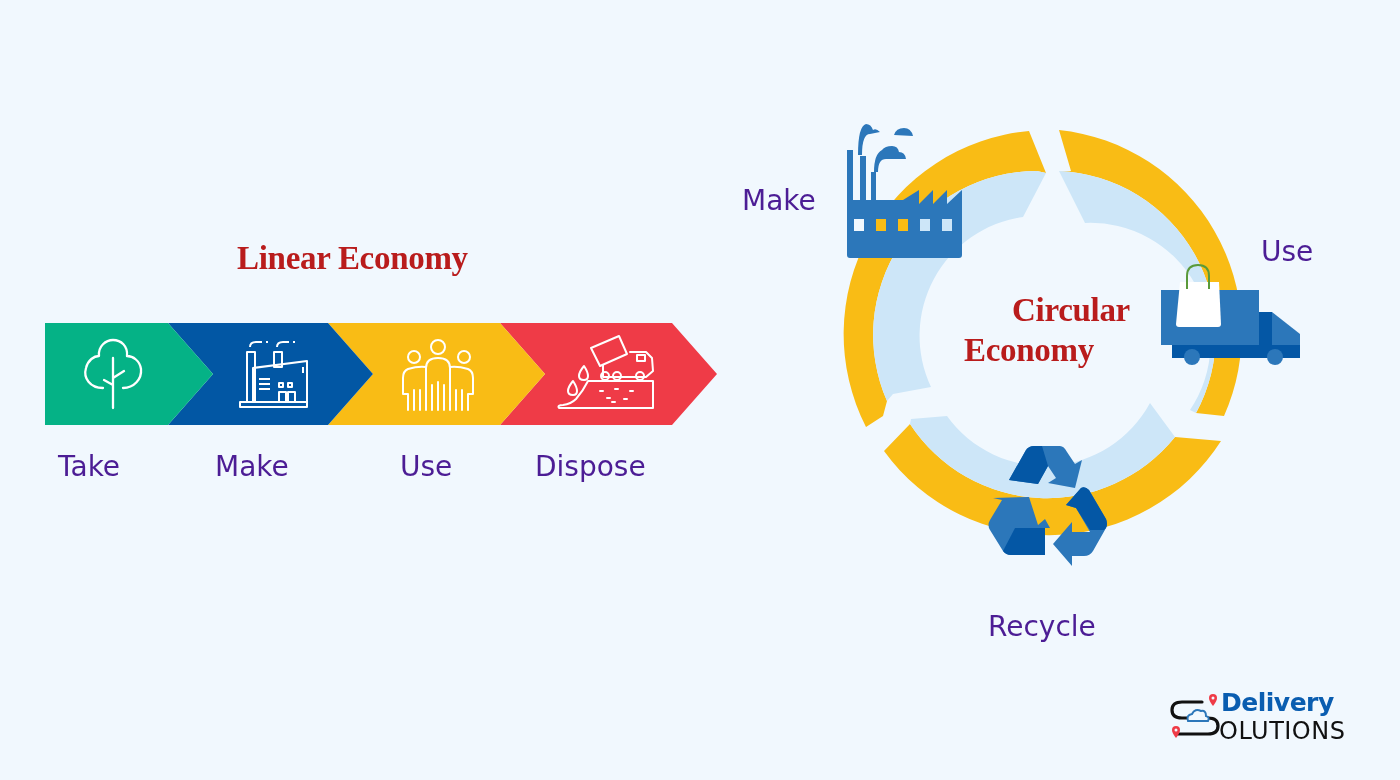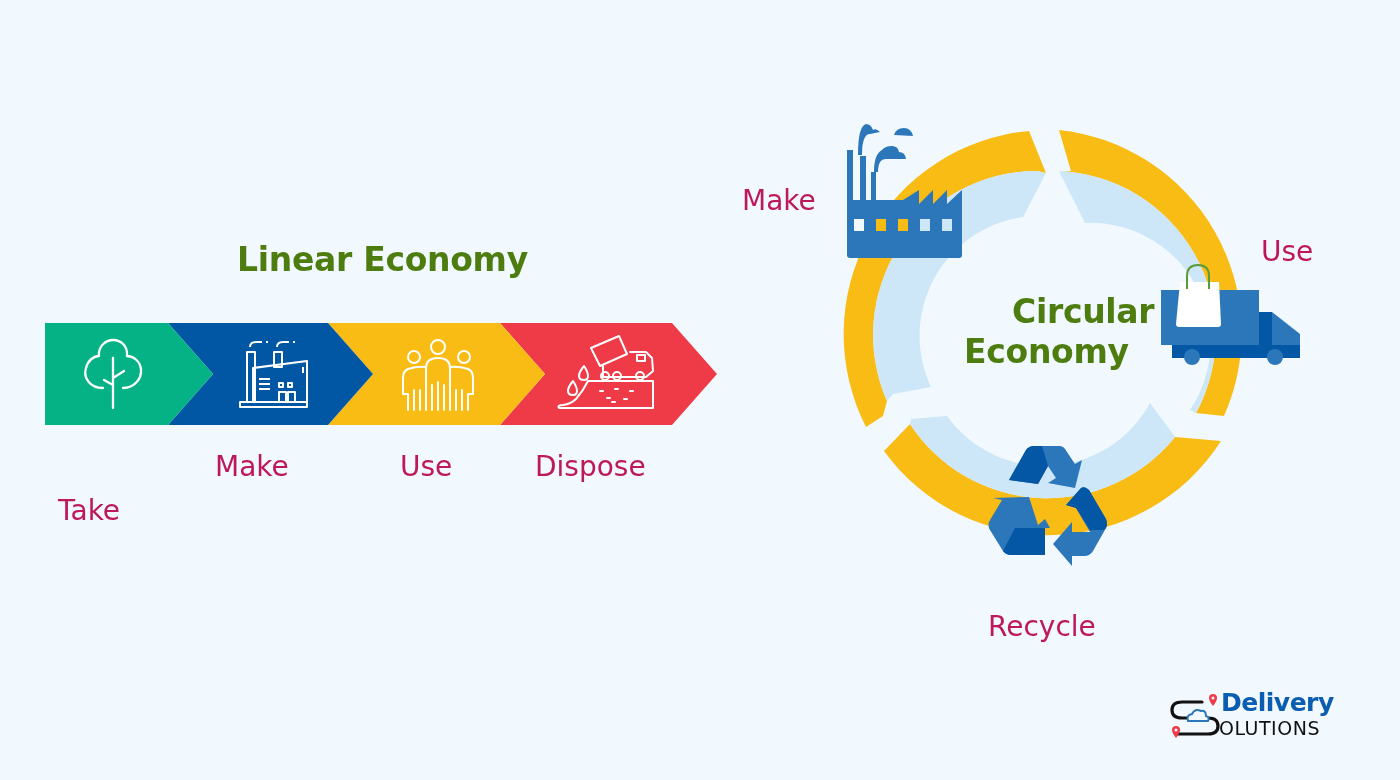--- a/index.html
+++ b/index.html
@@ -14,7 +14,7 @@
     font-weight:bold; font-size:33px; letter-spacing:-0.3px; color:#4d7c0f;
     white-space:nowrap;
   }
-  .label { font-size:28px; color:#be185d; white-space:nowrap; }
+  .label { font-size:28px; color:#4c1d95; white-space:nowrap; }
   svg { position:absolute; overflow:visible; }
   .logo-top { font-size:25px; font-weight:bold; color:#0A5DB0; letter-spacing:-0.5px; }
   .logo-bottom { font-size:19px; color:#111; letter-spacing:0.5px; }

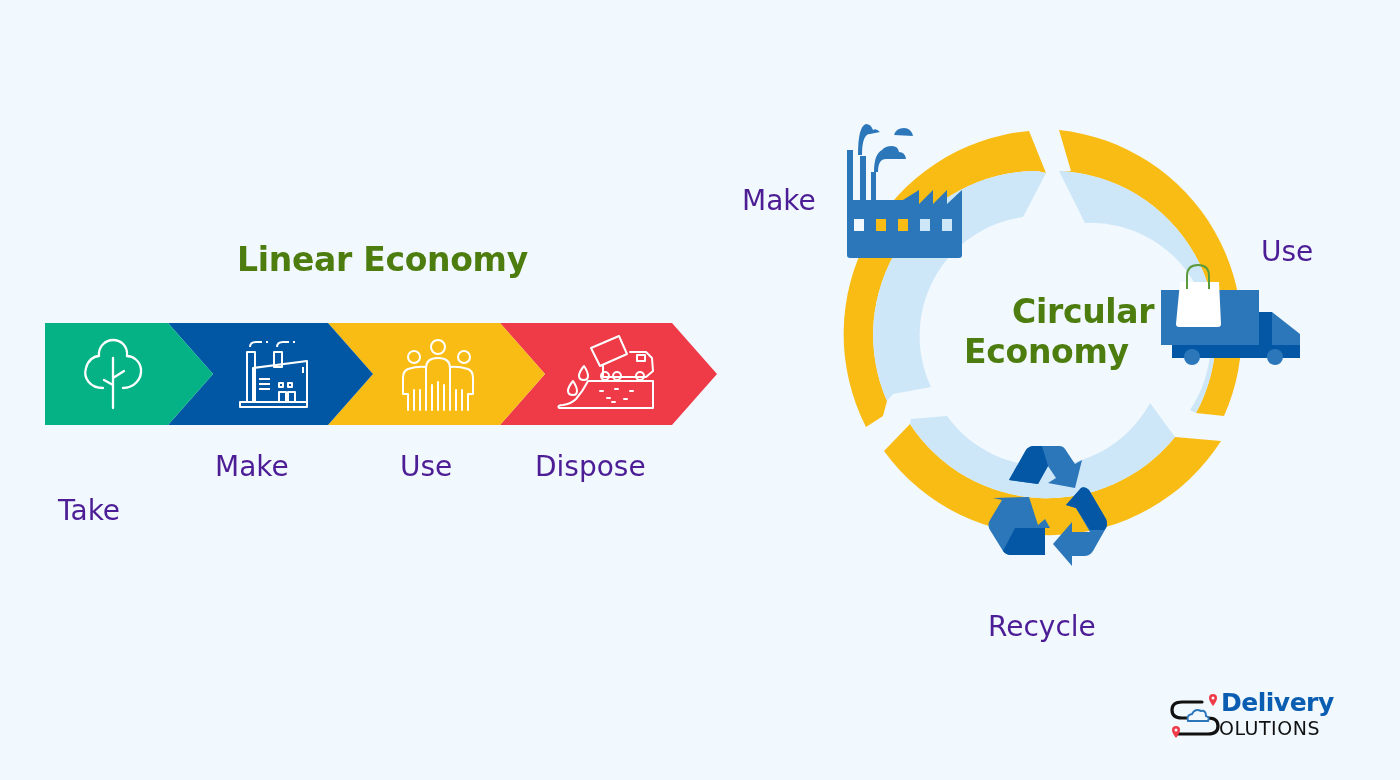--- a/index.html
+++ b/index.html
@@ -11,8 +11,9 @@
   }
   .abs { position:absolute; }
   .title {
-    font-weight:bold; font-size:33px; letter-spacing:-0.3px; color:#4d7c0f;
+    font-weight:bold; font-size:33px; letter-spacing:-0.3px; color:#b91c1c;
     white-space:nowrap;
+    font-family:Liberation Serif, serif;
   }
   .label { font-size:28px; color:#4c1d95; white-space:nowrap; }
   svg { position:absolute; overflow:visible; }

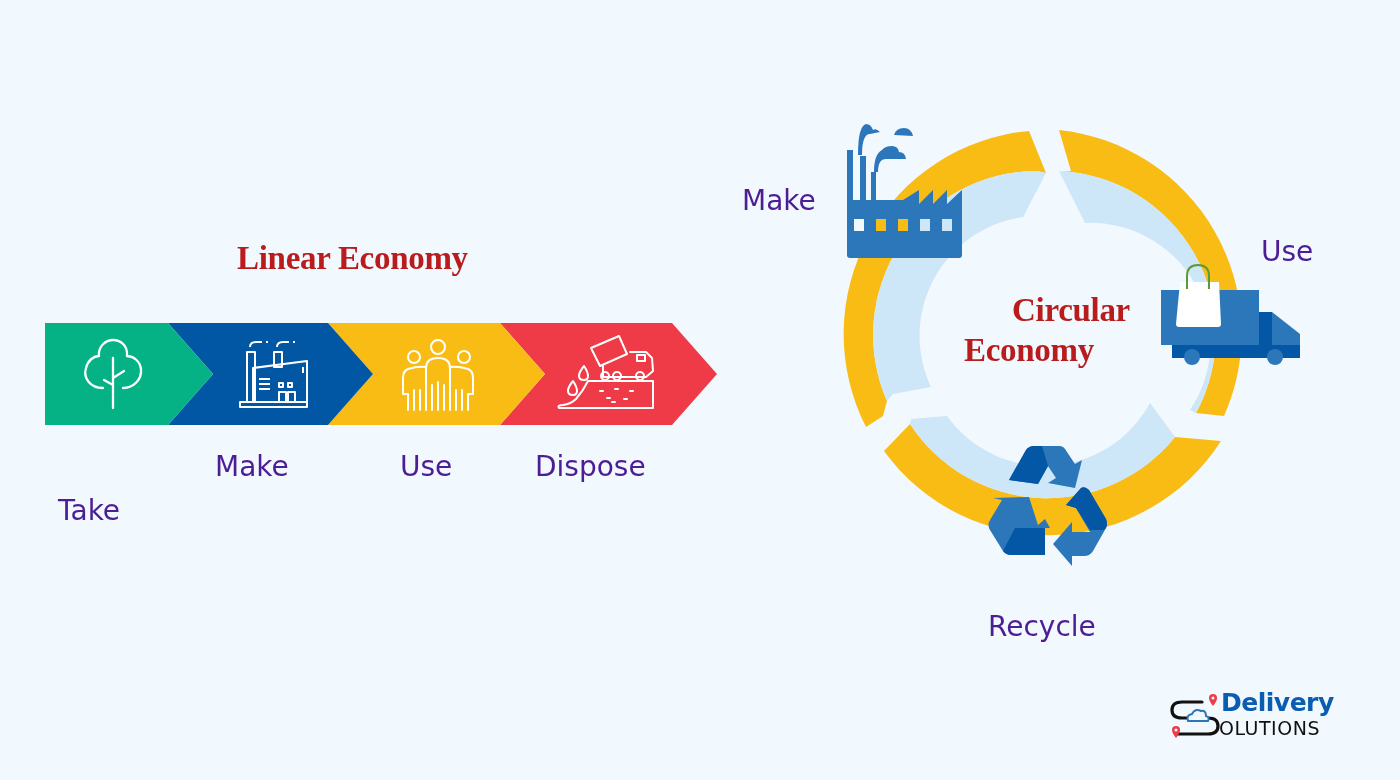--- a/index.html
+++ b/index.html
@@ -80,7 +80,7 @@
   </g>
 </svg>
 
-<div class="abs label" style="left:58px; top:450px;margin-top:44px;">Take</div>
+<div class="abs label" style="left:58px; top:450px;">Take</div>
 <div class="abs label" style="left:215px; top:450px;">Make</div>
 <div class="abs label" style="left:400px; top:450px;">Use</div>
 <div class="abs label" style="left:535px; top:450px;">Dispose</div>

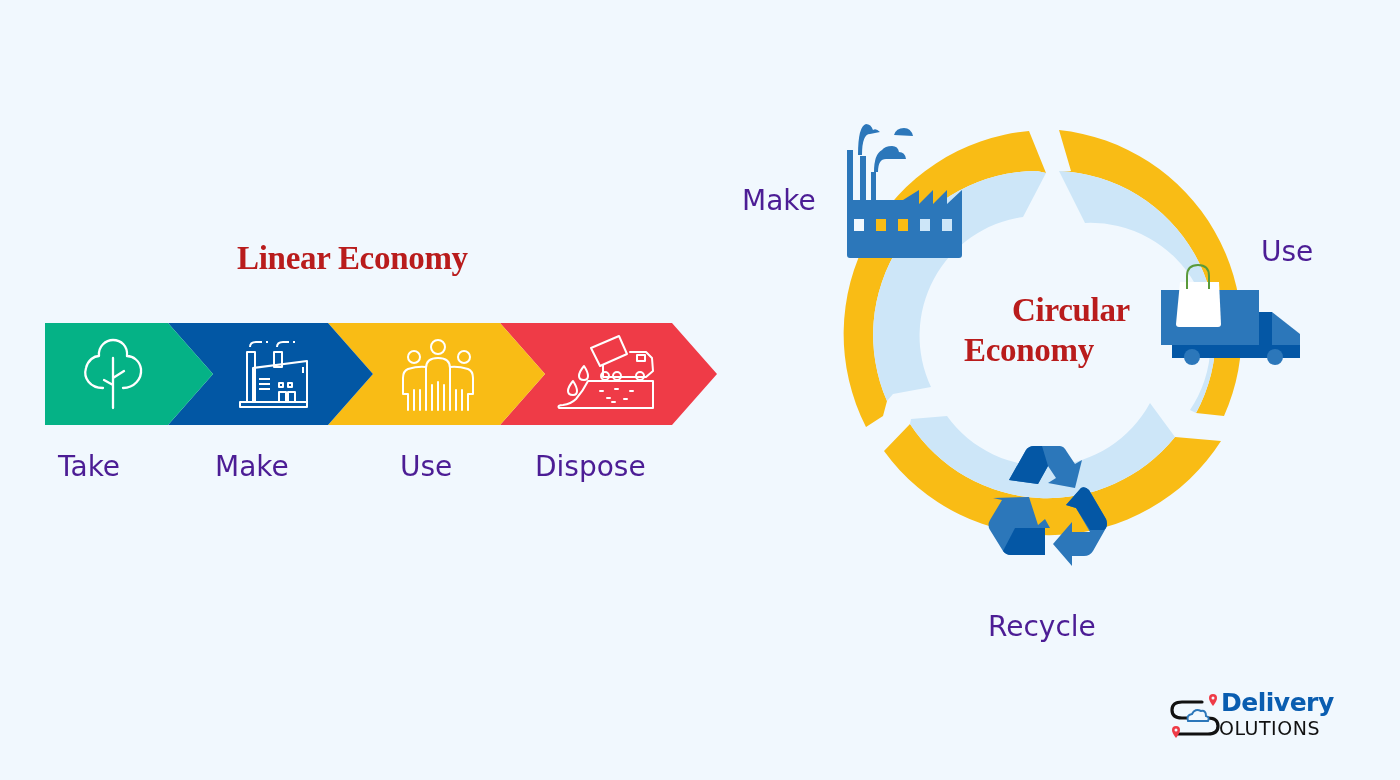--- a/index.html
+++ b/index.html
@@ -18,7 +18,7 @@
   .label { font-size:28px; color:#4c1d95; white-space:nowrap; }
   svg { position:absolute; overflow:visible; }
   .logo-top { font-size:25px; font-weight:bold; color:#0A5DB0; letter-spacing:-0.5px; }
-  .logo-bottom { font-size:19px; color:#111; letter-spacing:0.5px; }
+  .logo-bottom { font-size:24px; color:#111; letter-spacing:0.5px; }
 </style>
 </head>
 <body>

